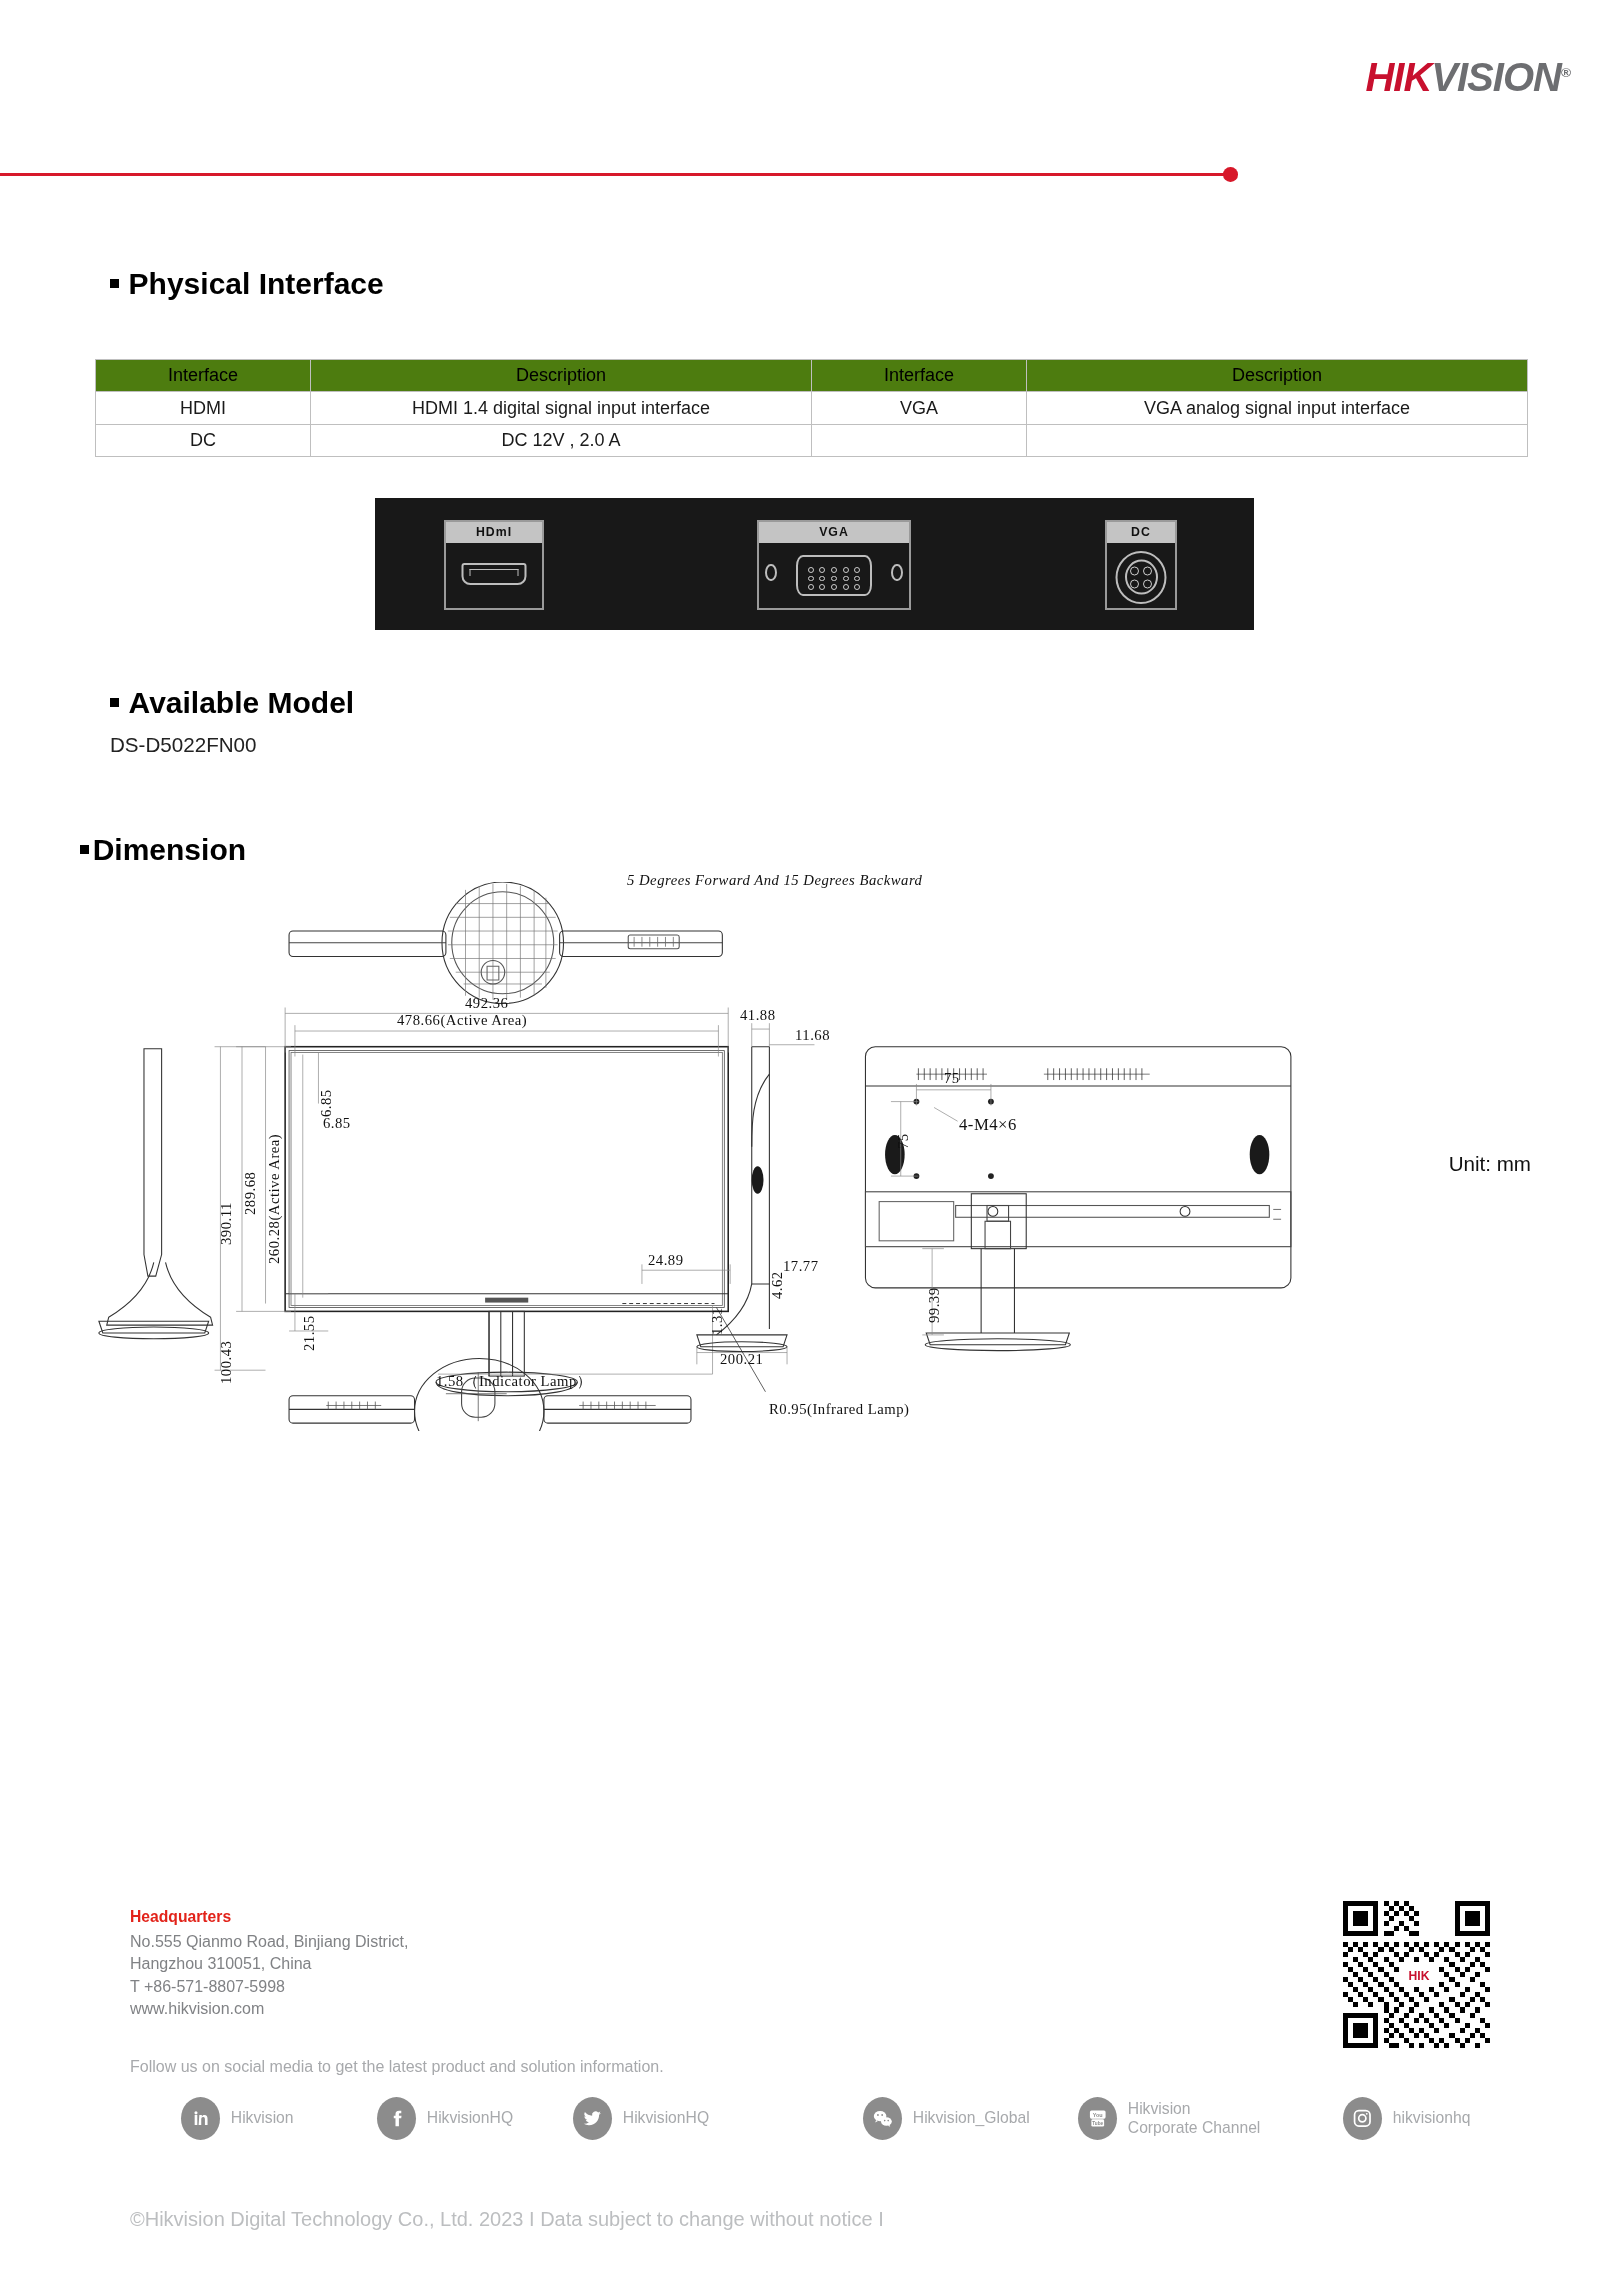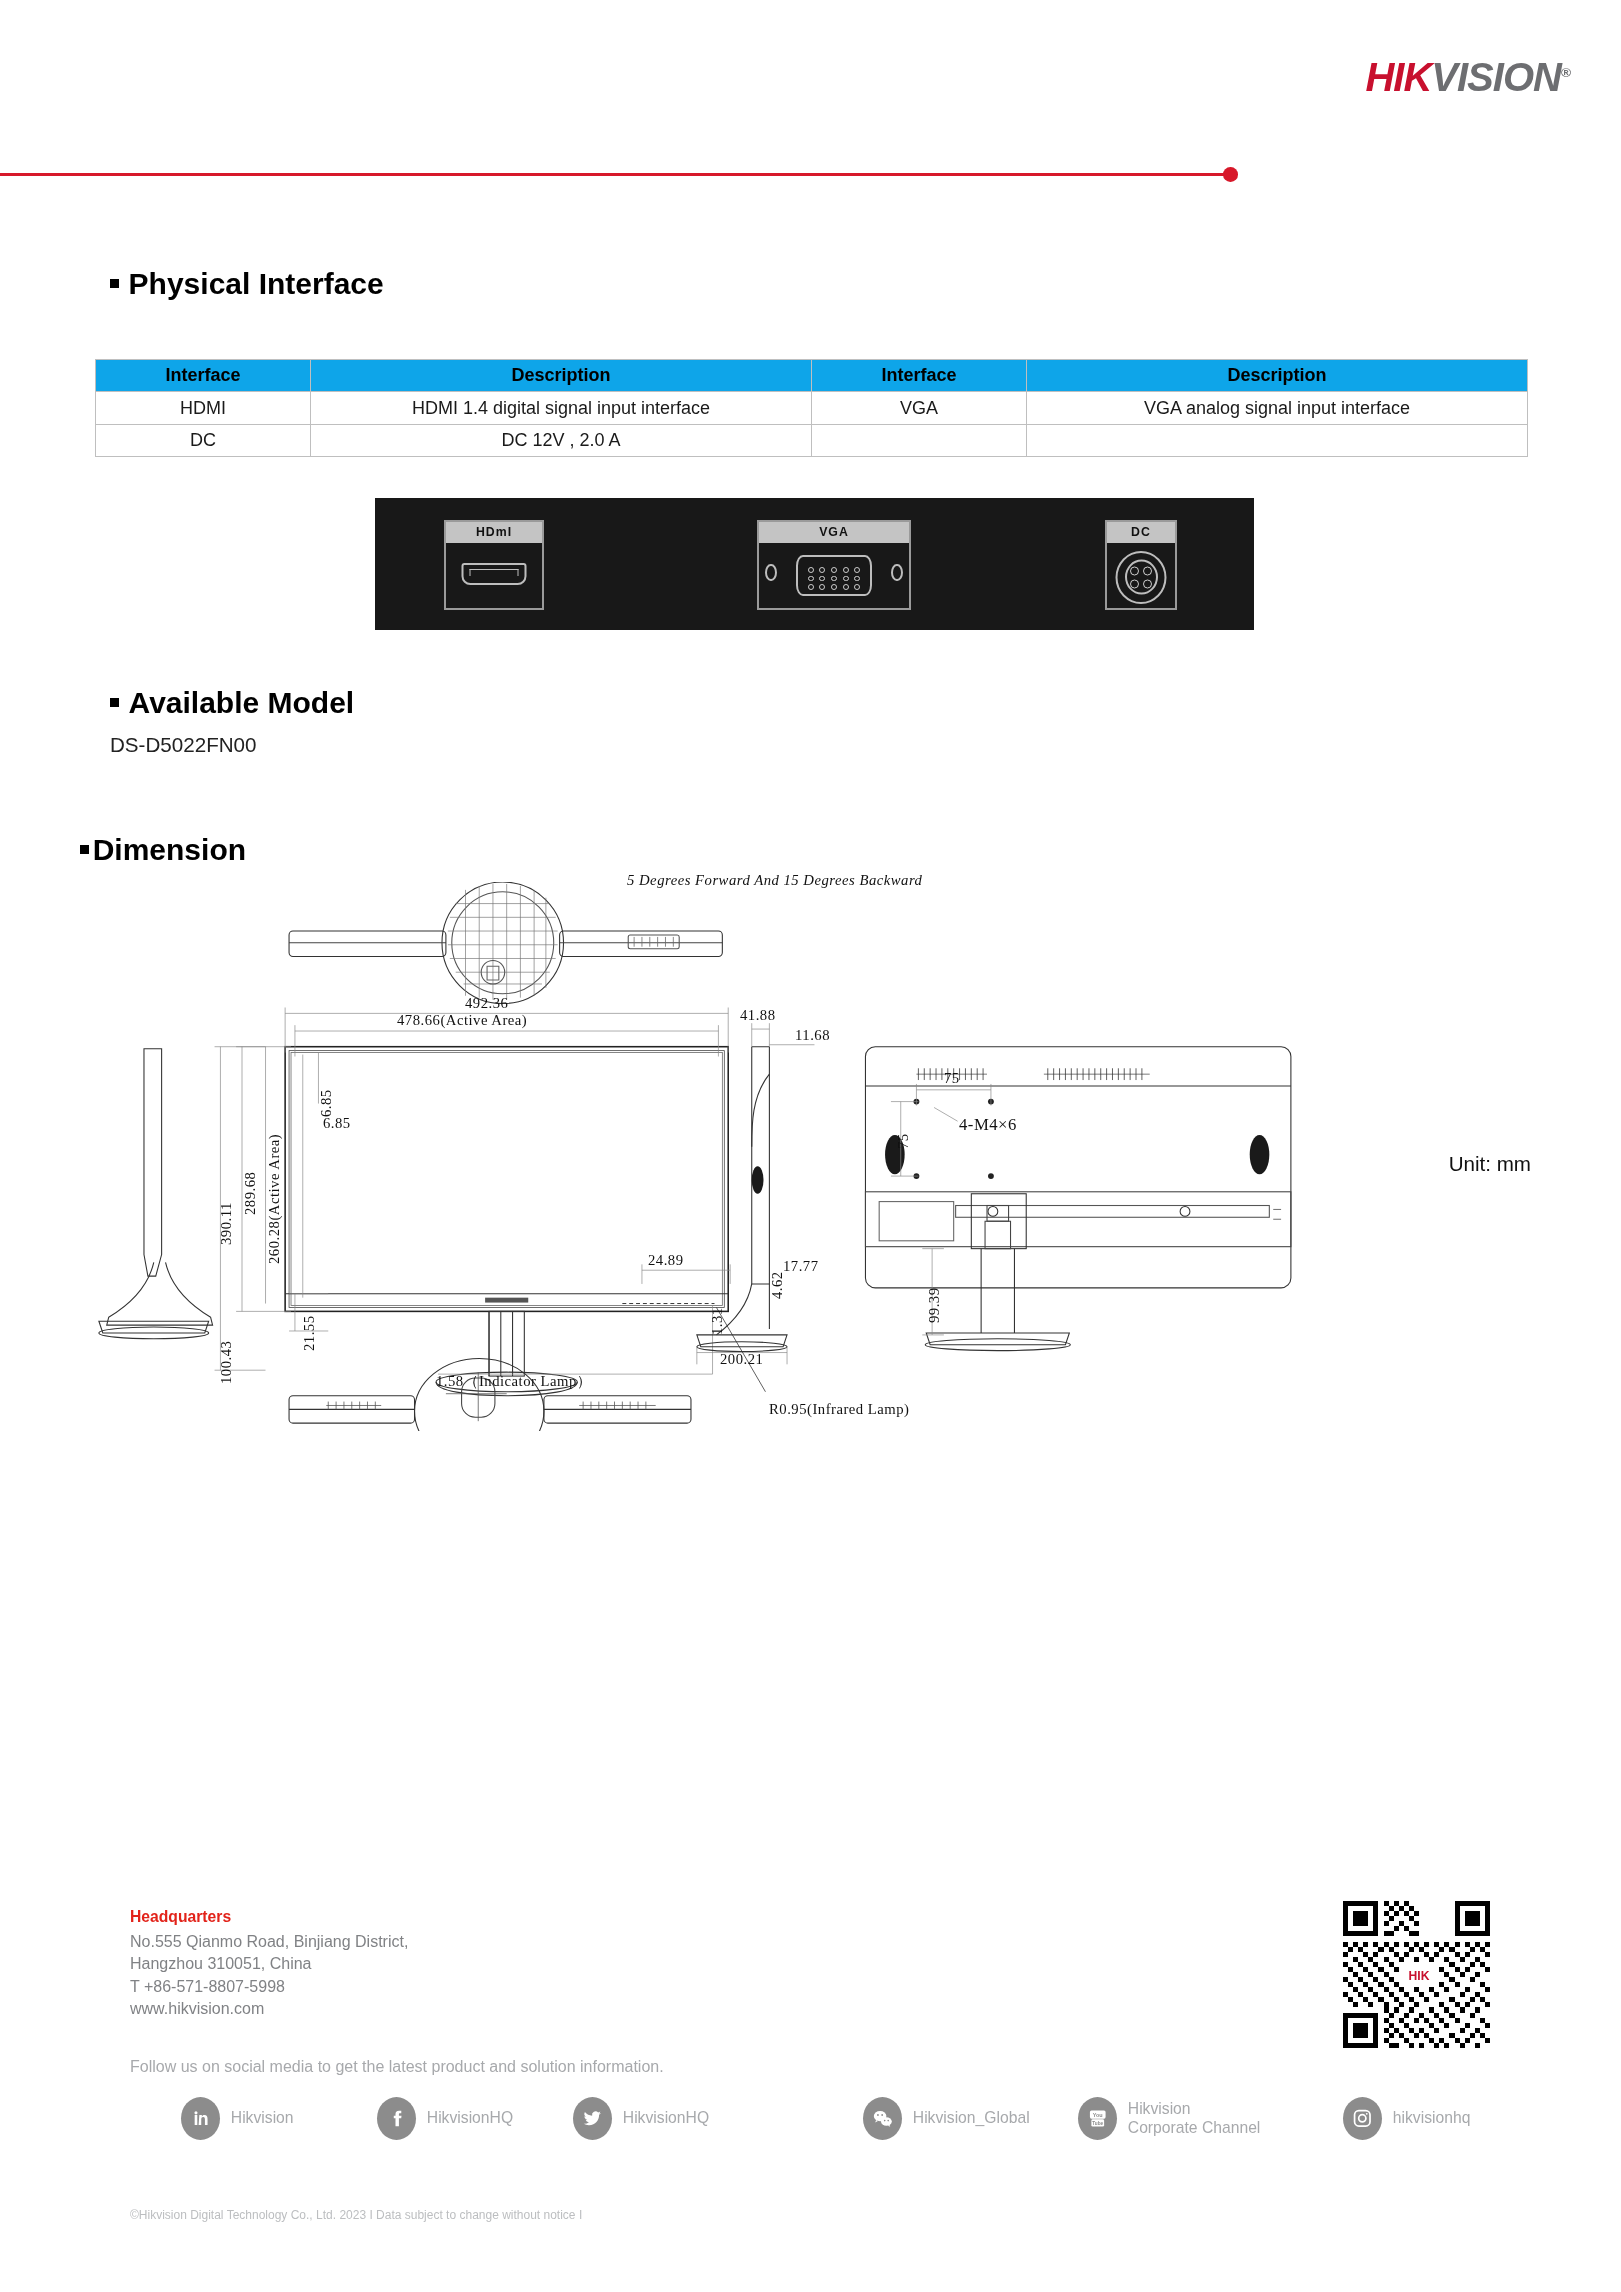--- a/index.html
+++ b/index.html
@@ -35,7 +35,7 @@
   .tbl{position:absolute;left:95px;top:359px;width:1433px;border-collapse:collapse;
        font-size:18px;}
   .tbl td,.tbl th{border:1px solid #bfbfbf;text-align:center;padding:4.9px 3.9px;height:21.6px;}
-  .tbl th{background:#0ea5e9;font-weight:bold;color:#000;}
+  .tbl th{background:#4d7c0f;font-weight:normal;color:#000;}
   .tbl td{background:#ffffff;color:#1a1a1a;}
   .c-if{width:211px;}
   .c-desc{width:506px;}

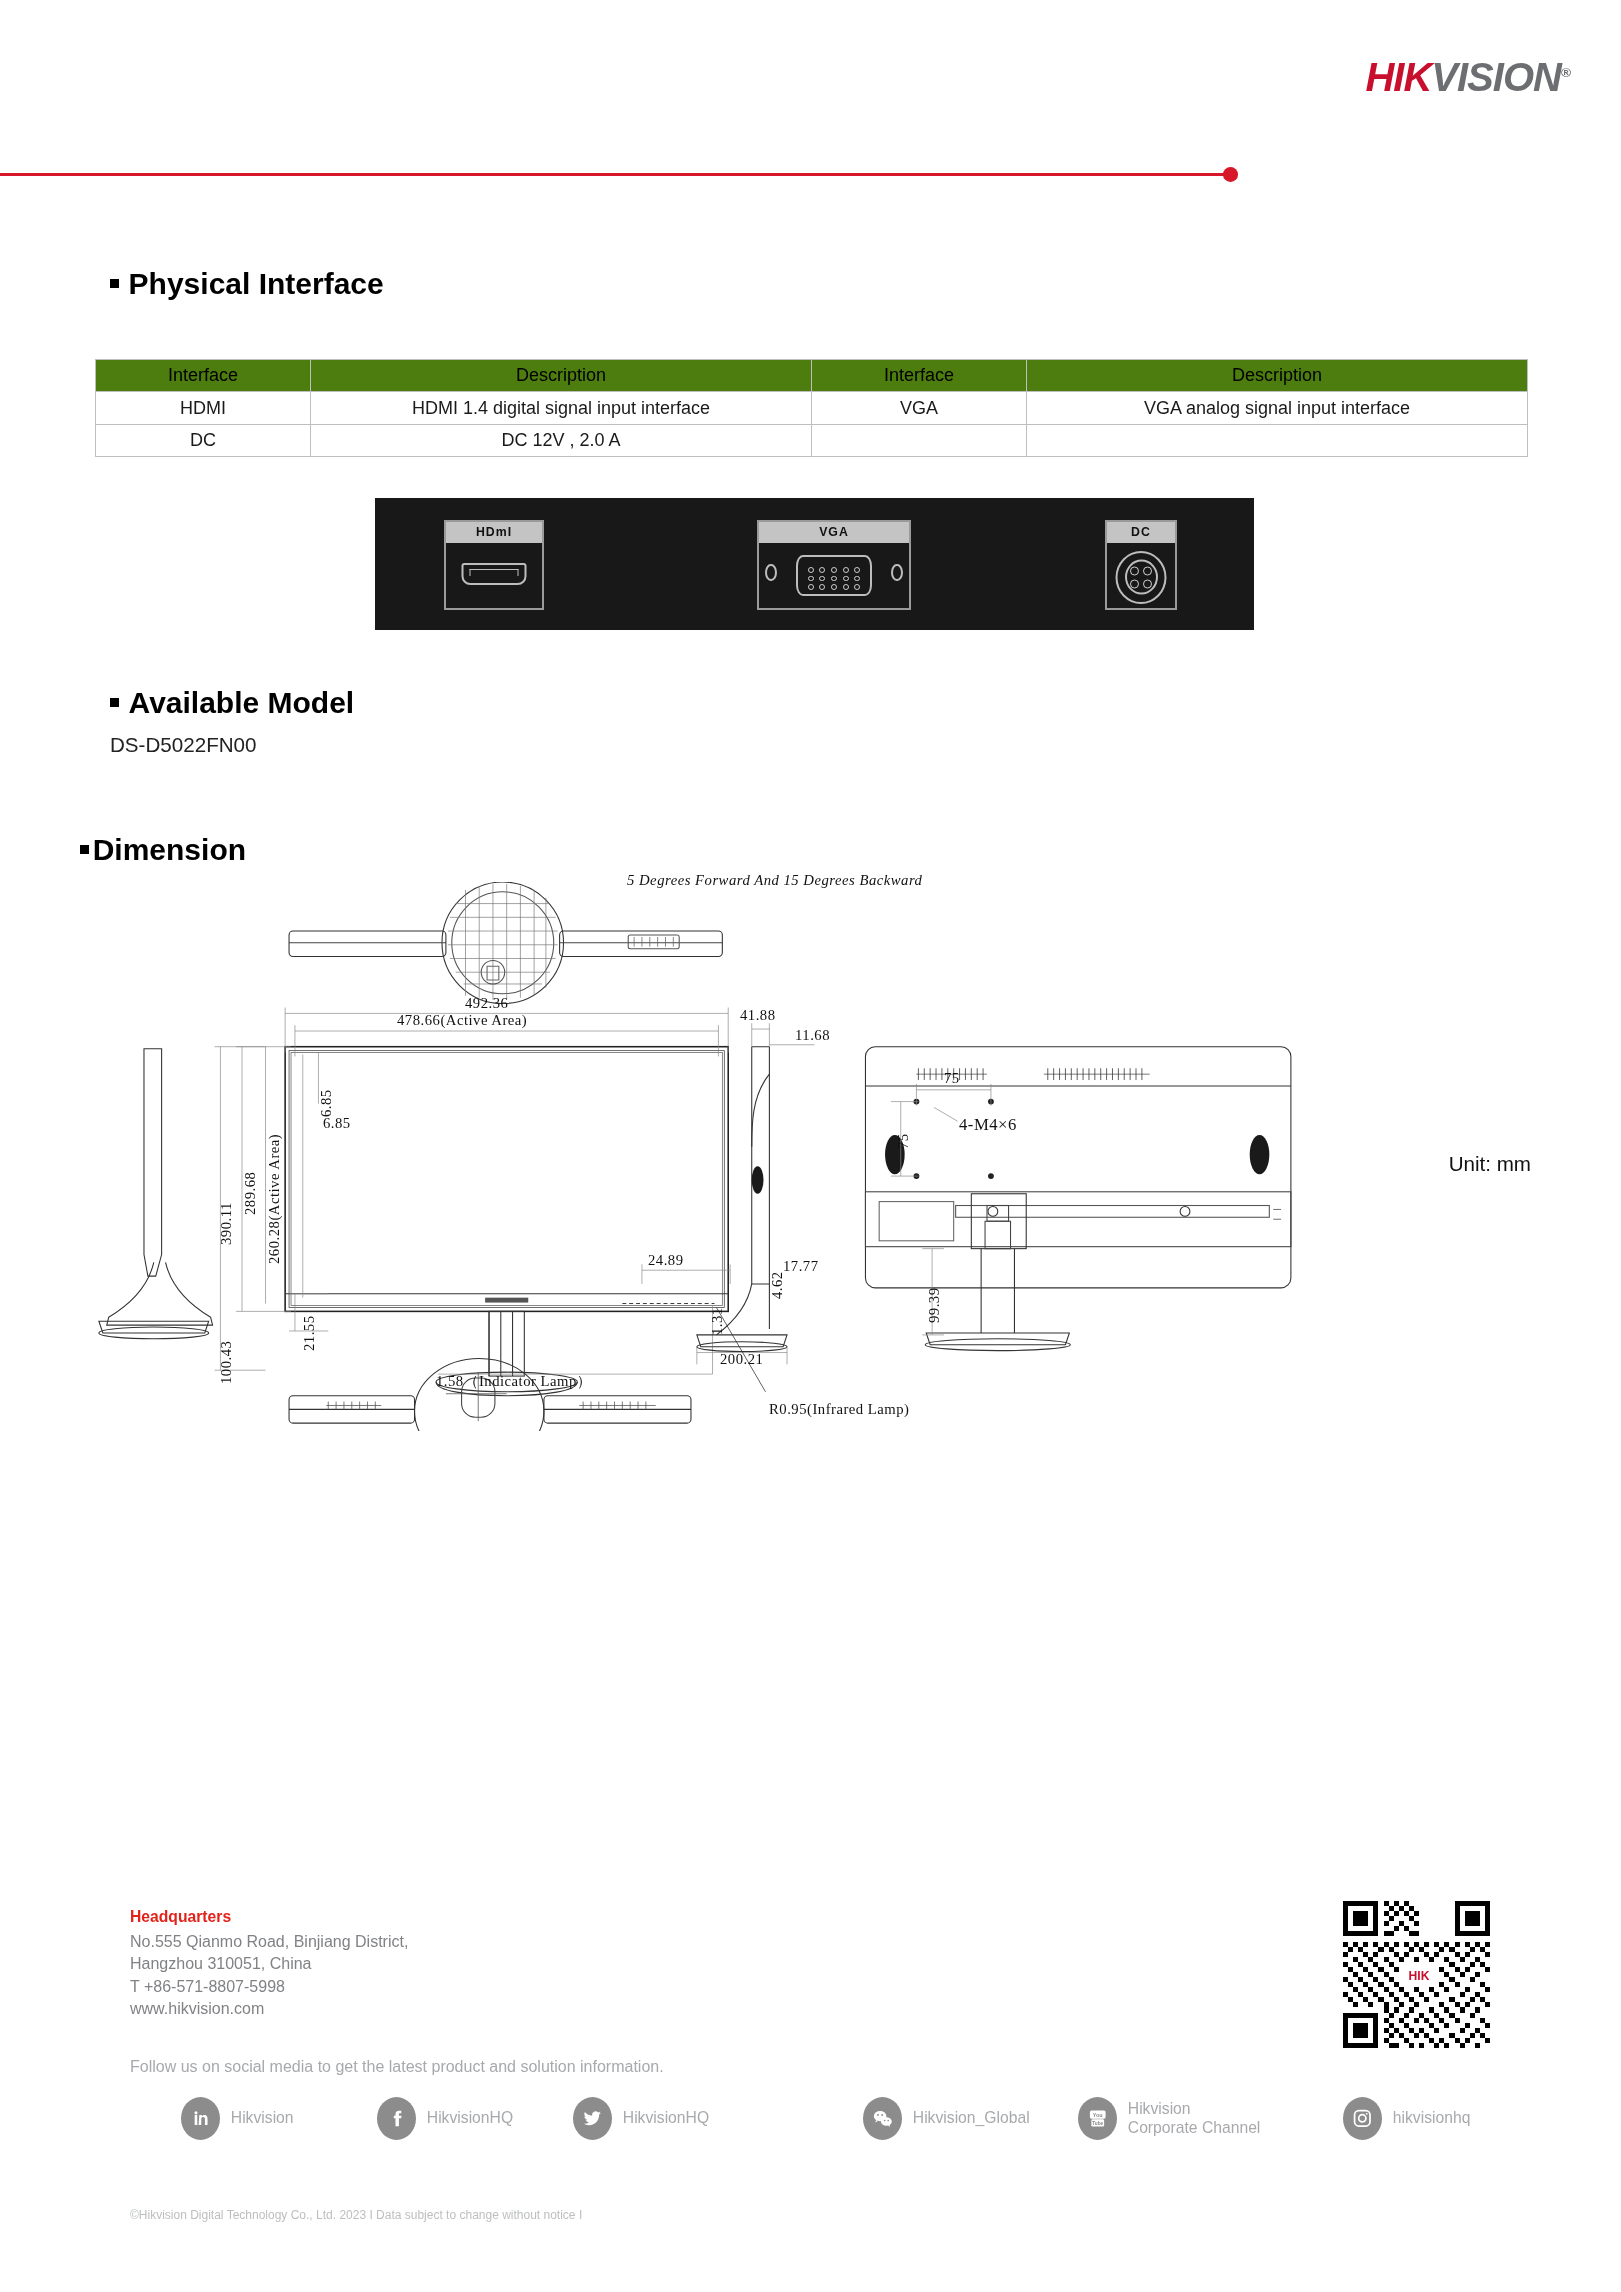--- a/index.html
+++ b/index.html
@@ -93,7 +93,7 @@
   #soc-wechat{left:863px;} #soc-youtube{left:1078px;} #soc-instagram{left:1343px;}
 
   .qr{position:absolute;left:1343px;top:1901px;width:147px;height:147px;}
-  .copyright{position:absolute;left:130px;top:2208px;color:#bcbec0;font-size:12px;}
+  .copyright{position:absolute;left:130px;top:2208px;color:#bcbec0;font-size:20px;}
 </style>
 </head>
 <body>

